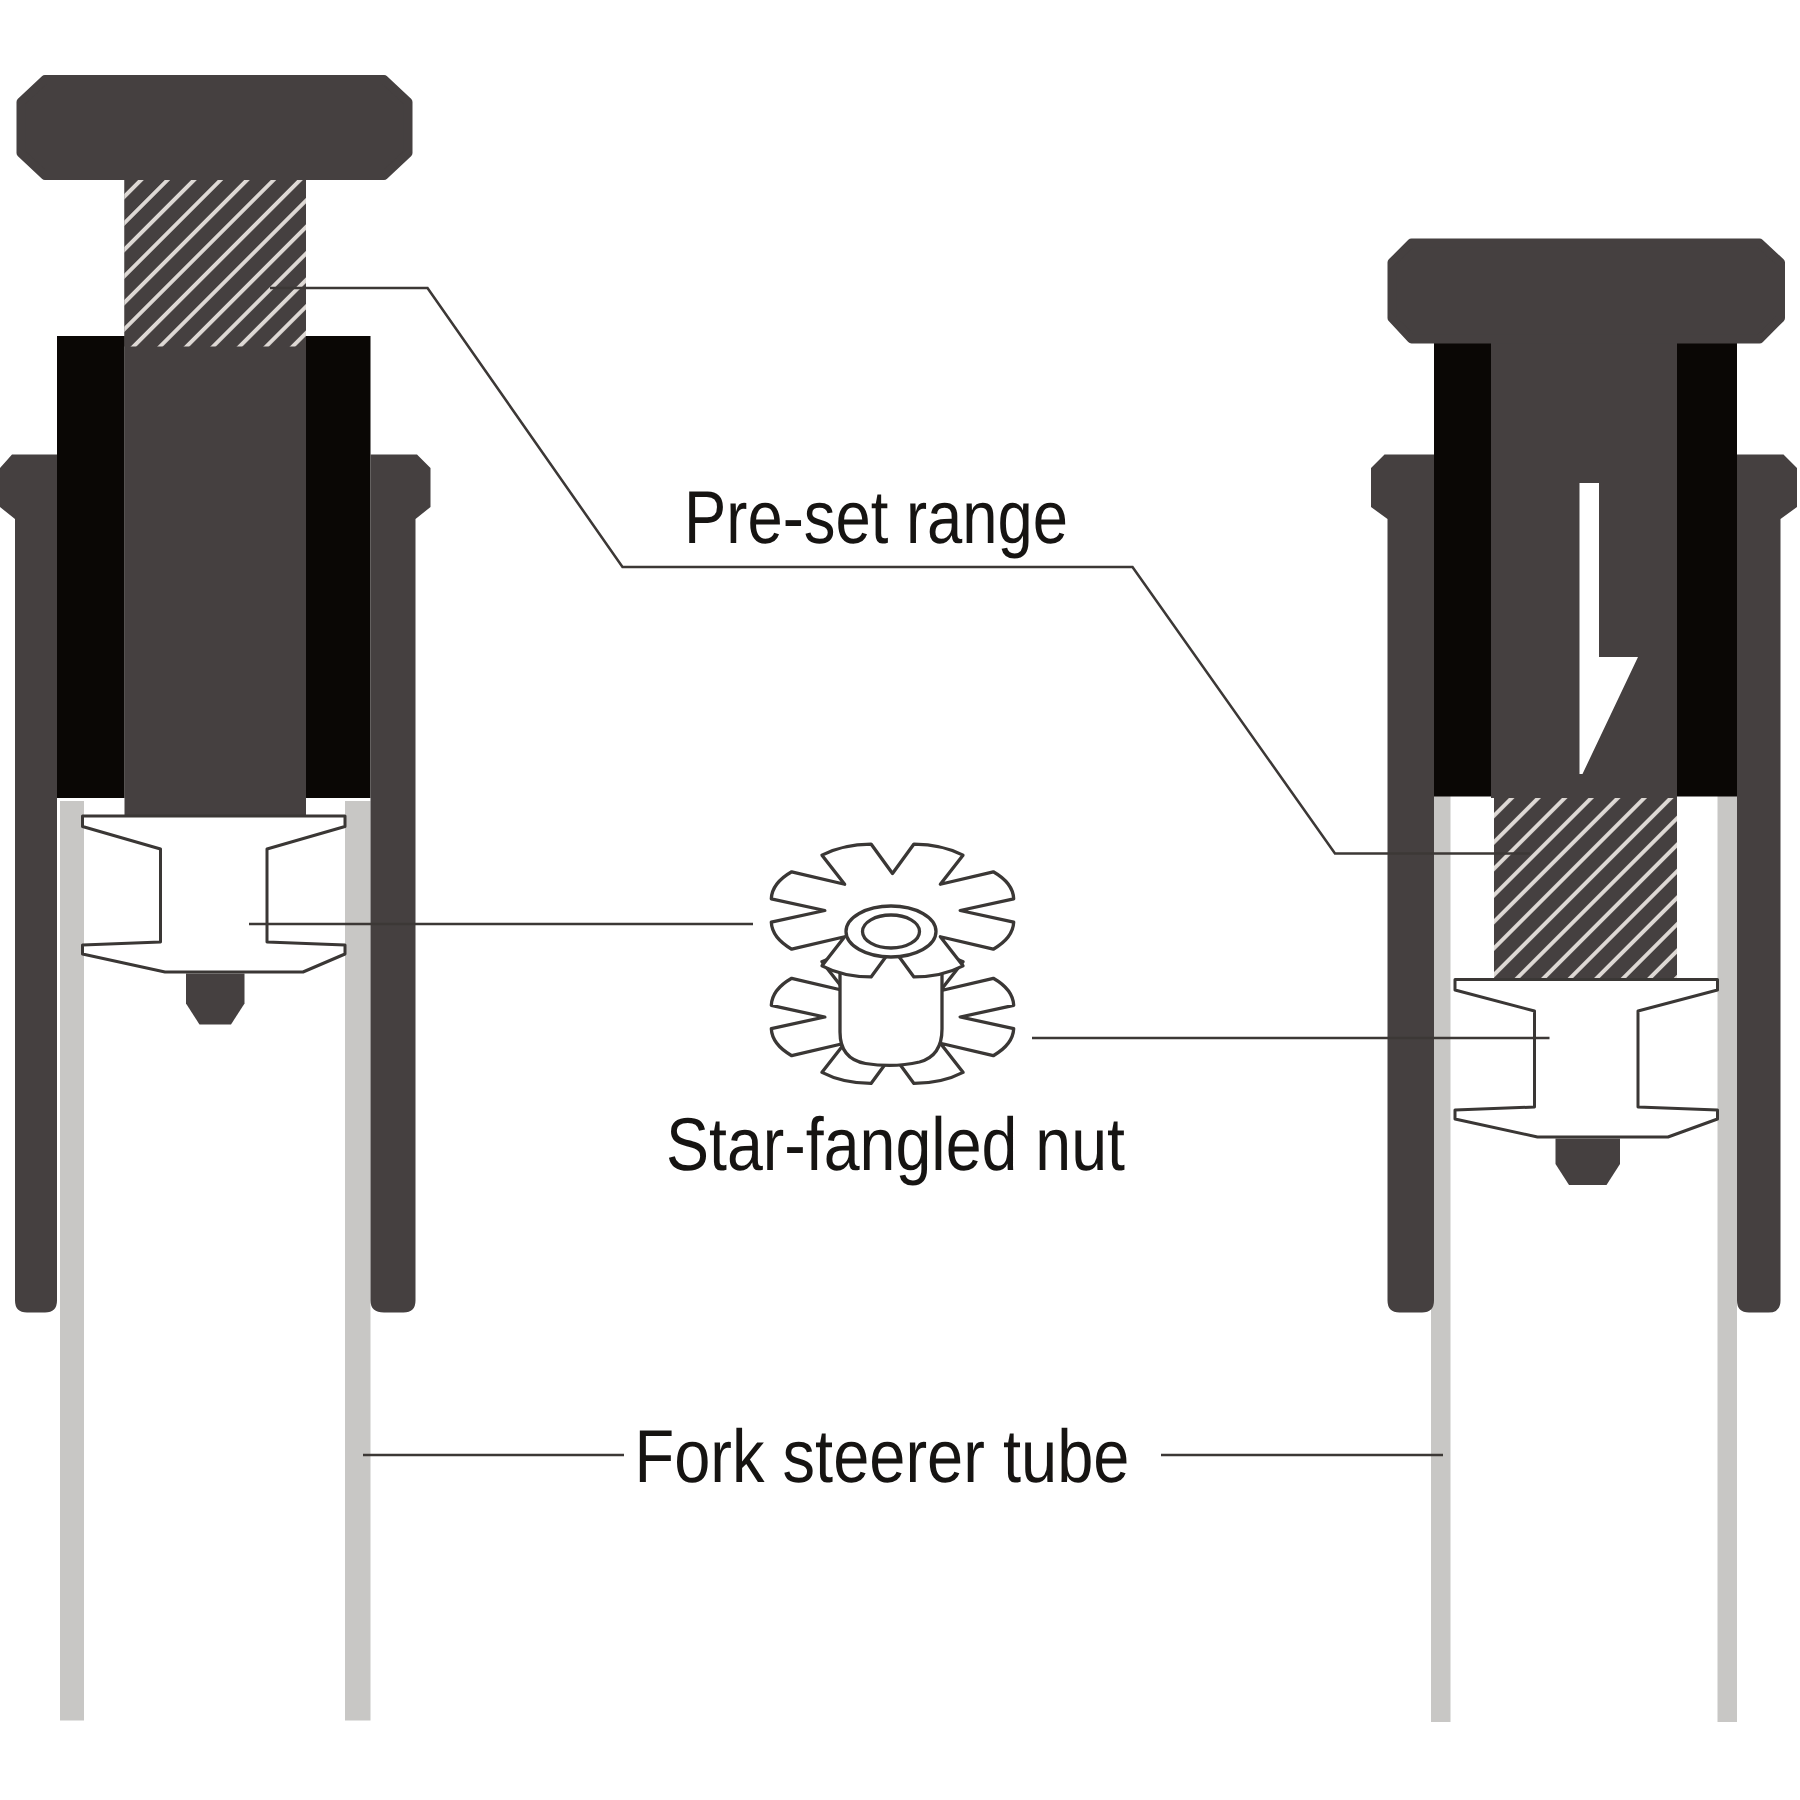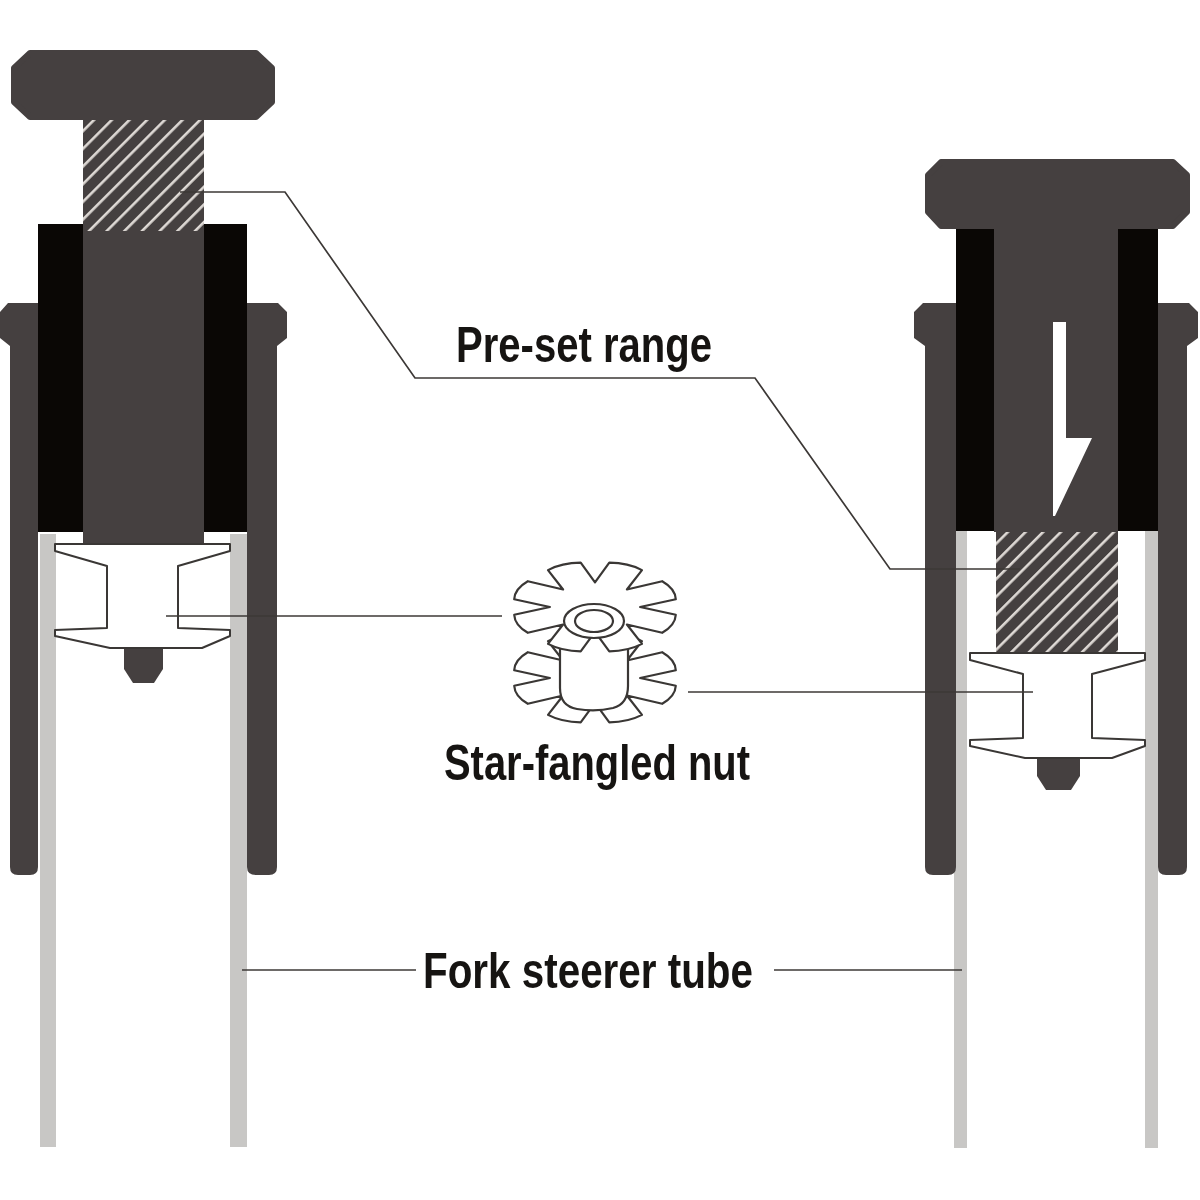--- a/index.html
+++ b/index.html
@@ -9,7 +9,6 @@
     background:#ffffff;
     overflow:hidden;
     font-family:"Liberation Sans", sans-serif;
-    font-weight:bold;
   }
   svg{display:block}
   .dark{fill:#454040;}

